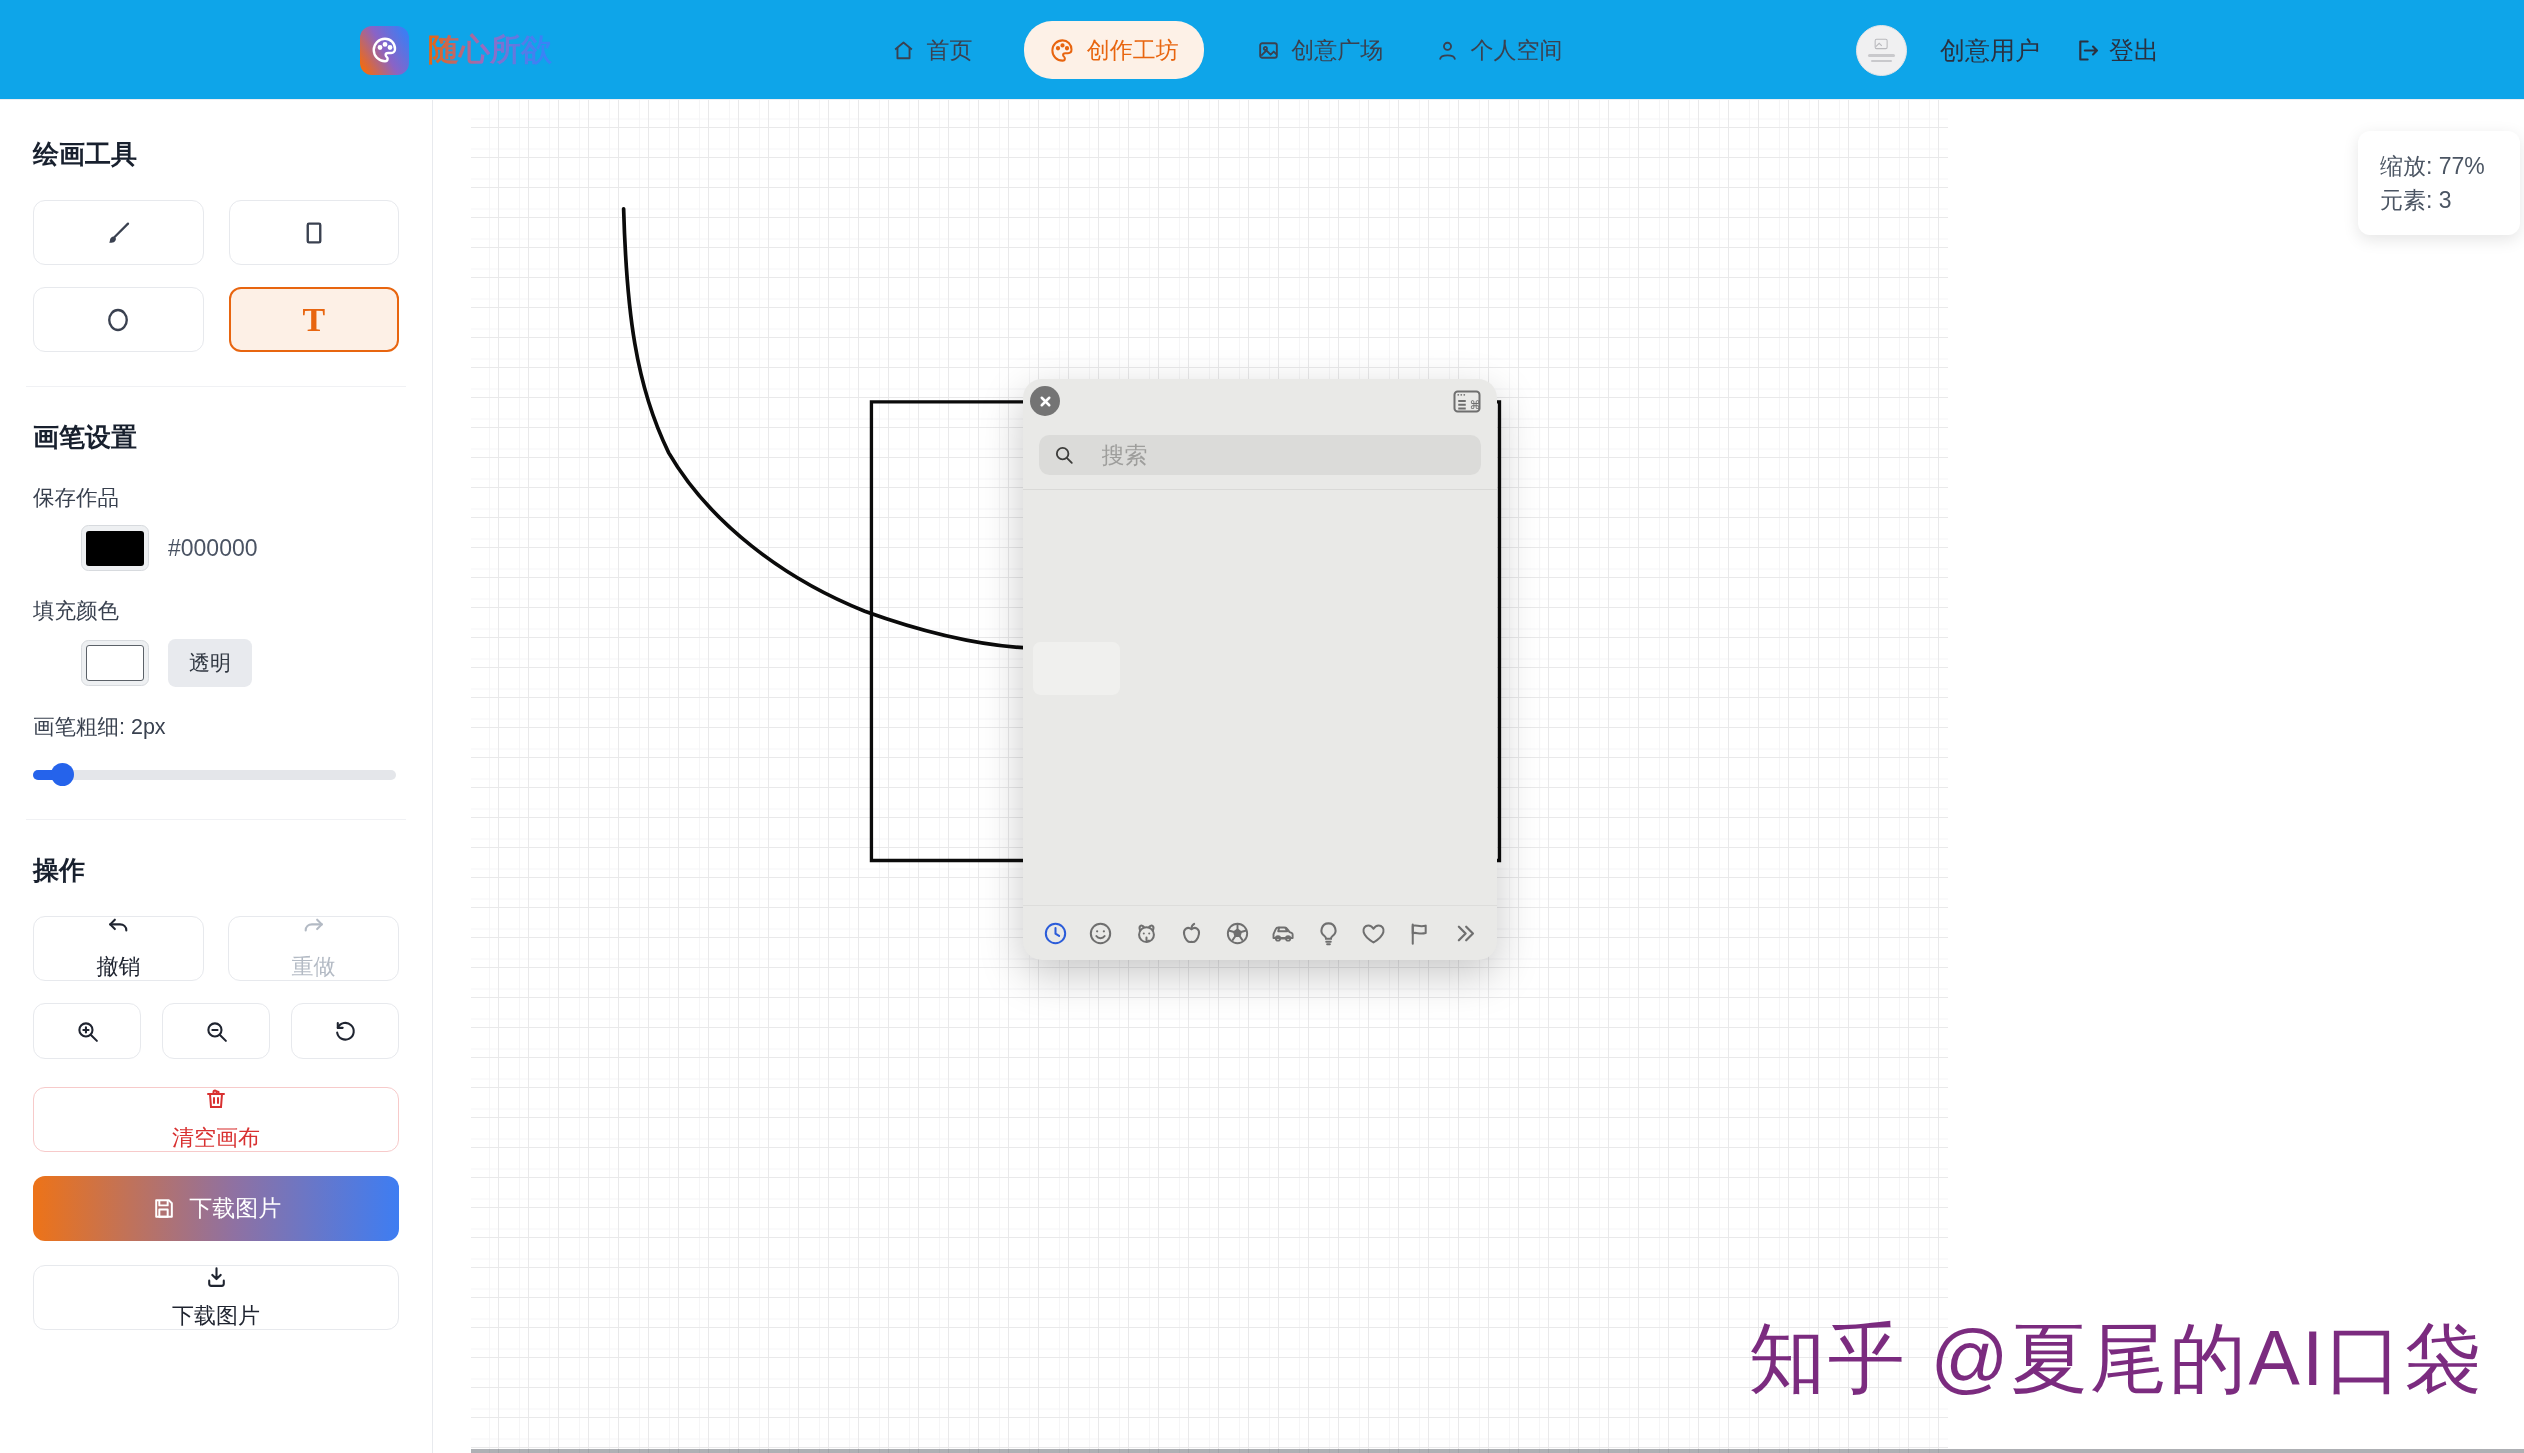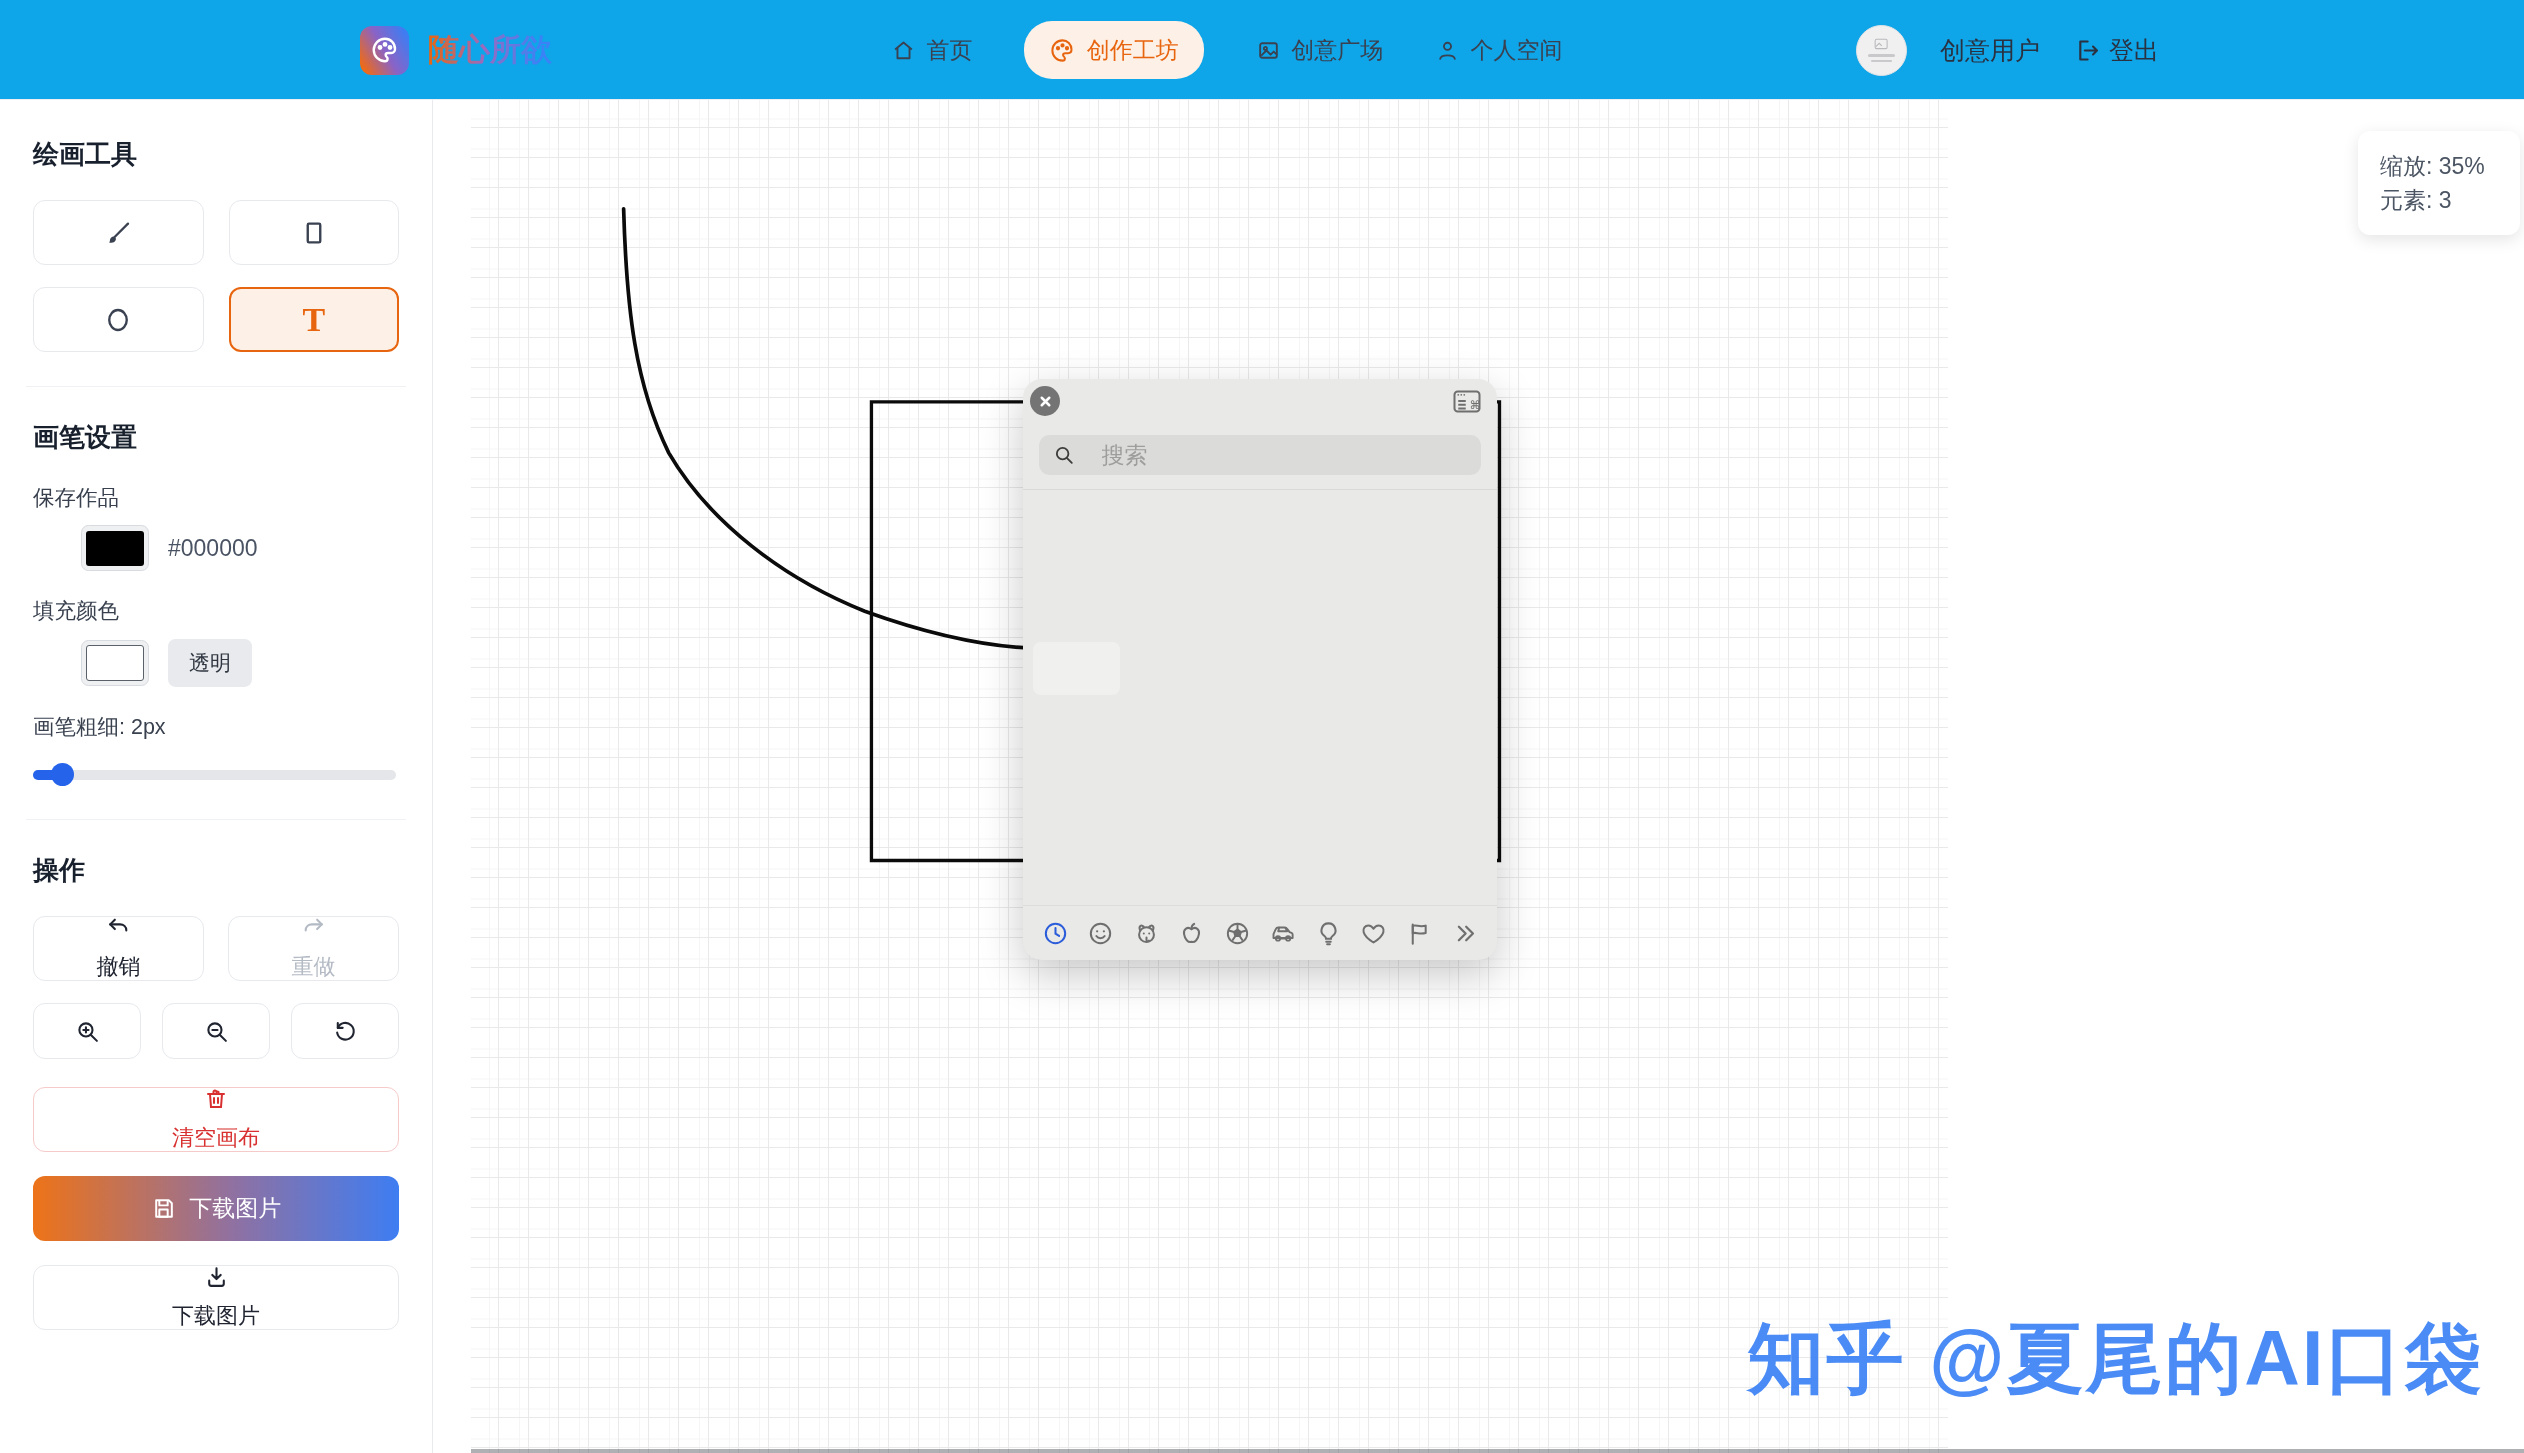--- a/index.html
+++ b/index.html
@@ -431,7 +431,7 @@
     </div>
 
     <div class="zoom-card">
-      <div>缩放: 35%</div>
+      <div>缩放: 77%</div>
       <div>元素: 3</div>
     </div>
 

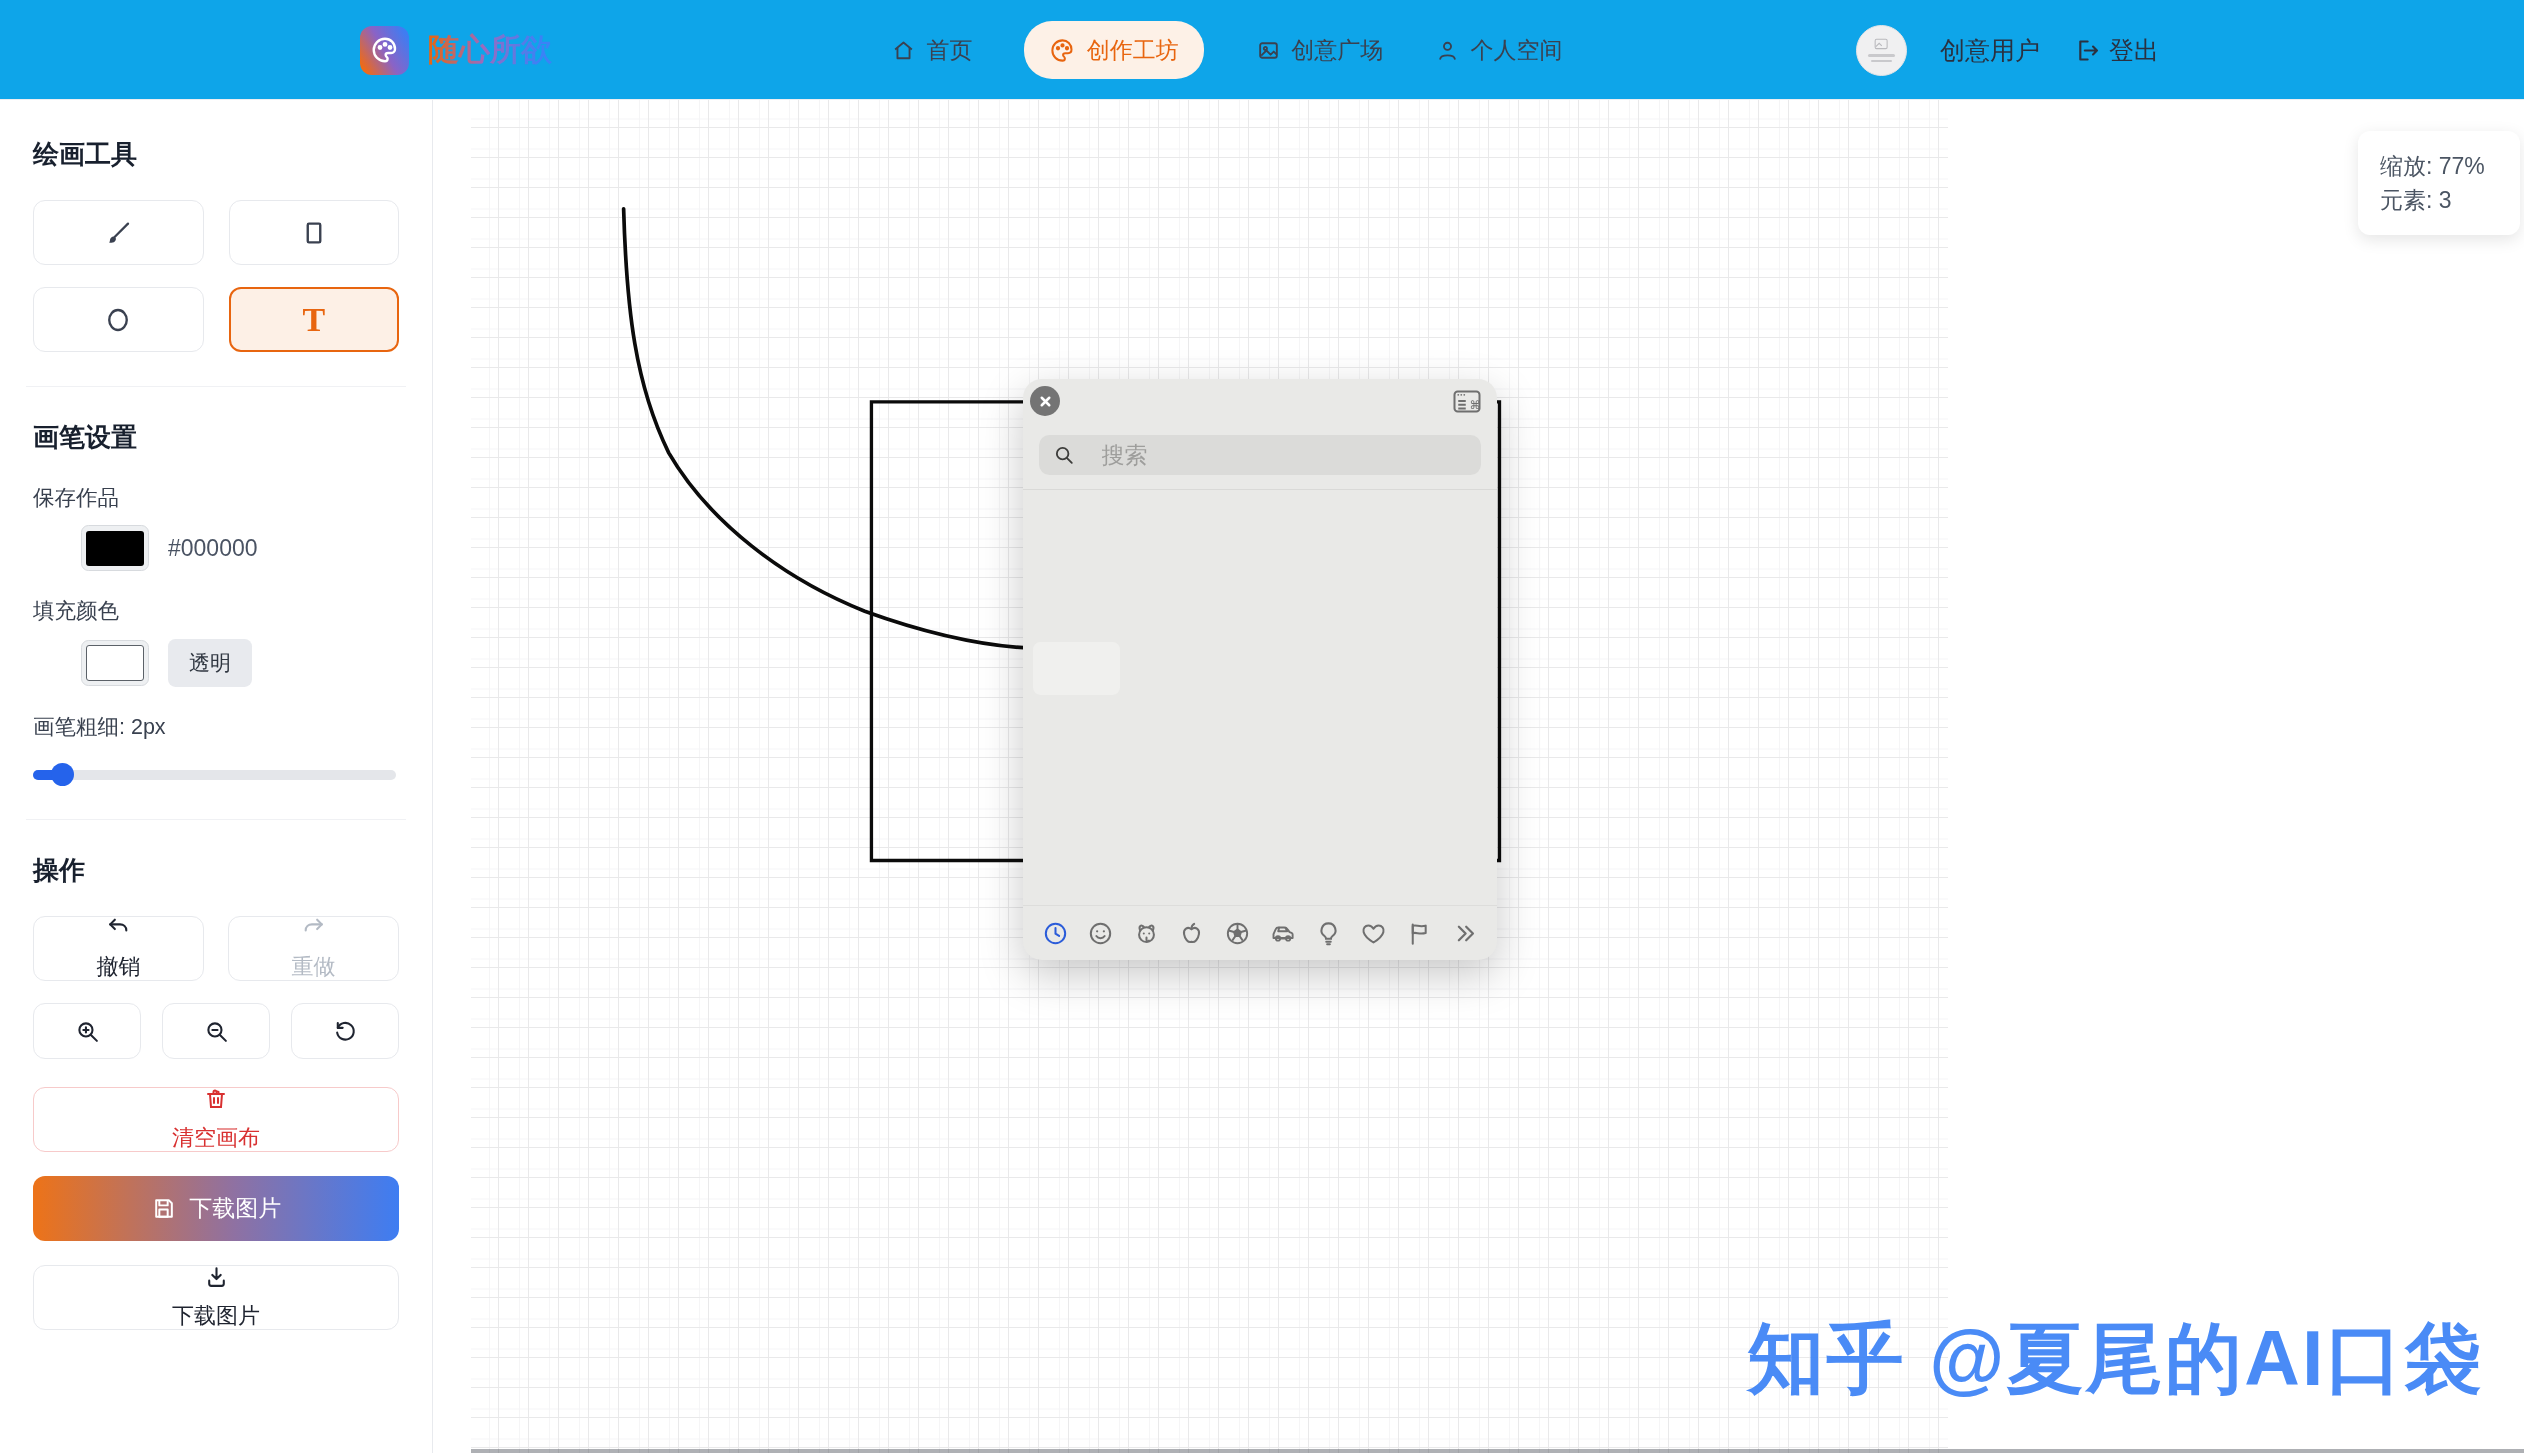--- a/index.html
+++ b/index.html
@@ -77,7 +77,7 @@
 
   .zoom-card{position:absolute;left:1887px;top:31px;width:118px;background:#fff;border-radius:12px;
              box-shadow:0 4.4px 16.3px rgba(0,0,0,.10);padding:18px 22px;font-size:23px;color:#4b5563;line-height:34px;}
-  .watermark{position:absolute;right:41px;bottom:41px;font-size:77px;font-weight:bold;color:#3b82f6;
+  .watermark{position:absolute;right:41px;bottom:41px;font-size:77px;font-weight:normal;color:#701a75;
              letter-spacing:2.2px;opacity:.92;white-space:nowrap;}
 
   

